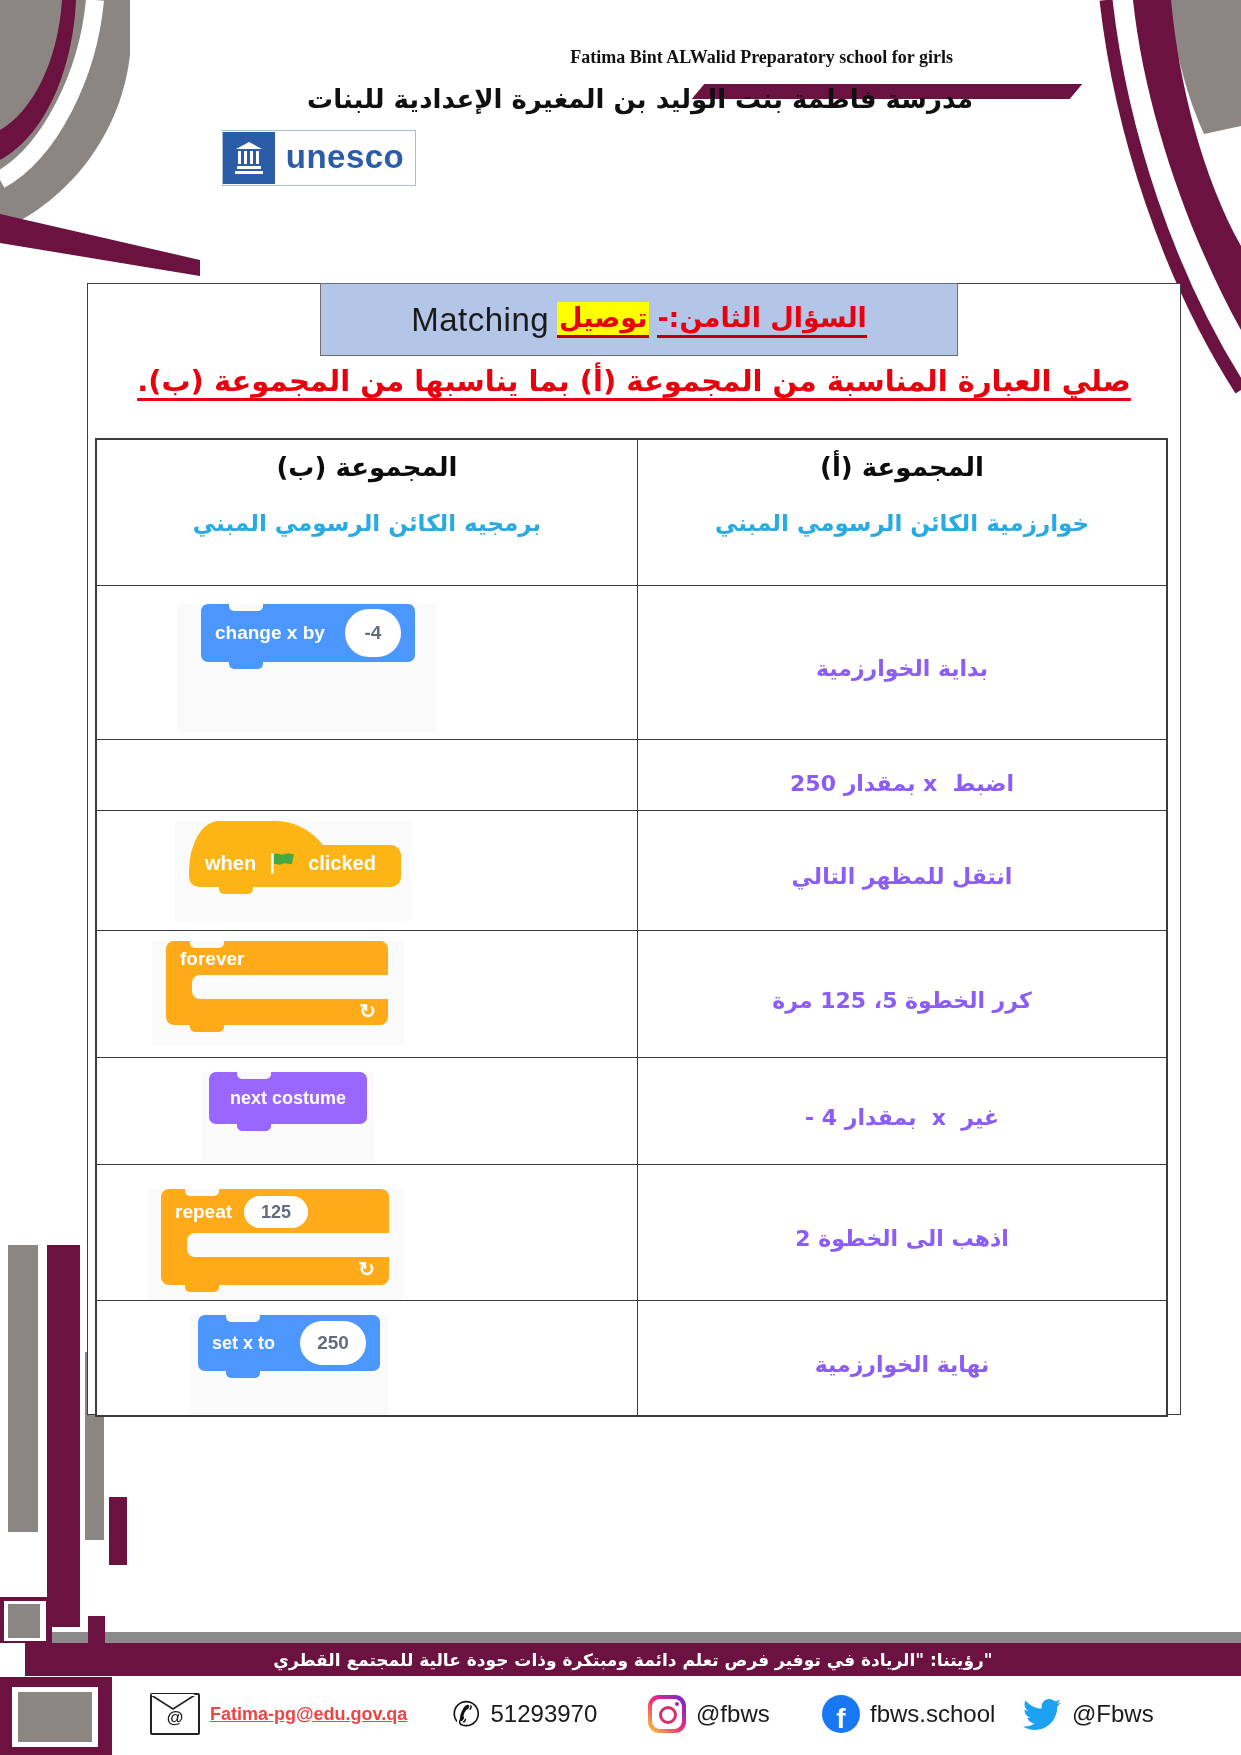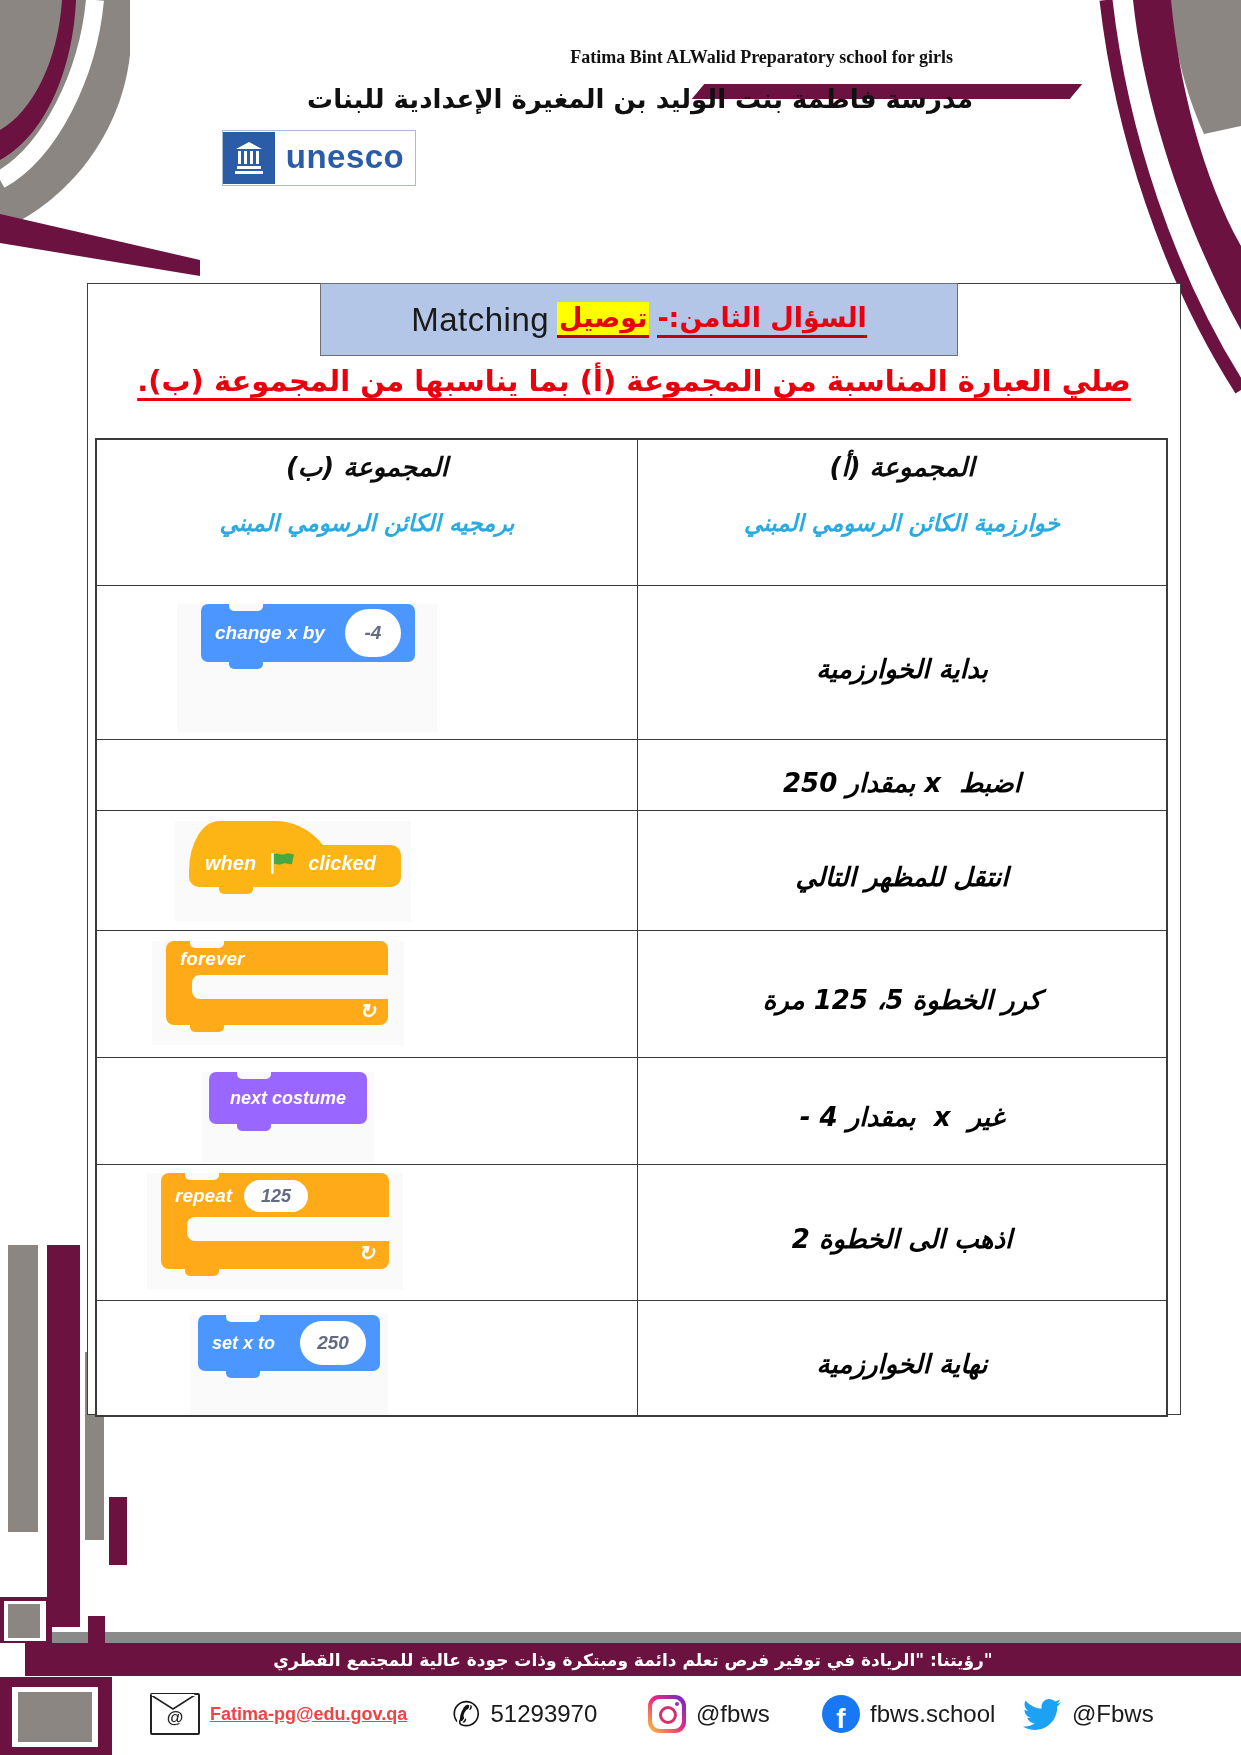--- a/index.html
+++ b/index.html
@@ -38,7 +38,7 @@
           grid-template-columns:540px 529px;
           grid-template-rows:145px 154px 71px 120px 127px 107px 136px 115px;
           border:2px solid #3b3b3b;box-sizing:border-box;background:#fff;z-index:3;}
-  .cell{border-top:1.5px solid #3b3b3b;box-sizing:border-box;overflow:hidden;font-style:italic;}
+  .cell{border-top:1.5px solid #3b3b3b;box-sizing:border-box;overflow:hidden;}
   .cell.c2{border-left:1.5px solid #3b3b3b;align-items:center;}
   .cell.r0{border-top:none;}
   .hcell{display:flex;flex-direction:column;align-items:center;}

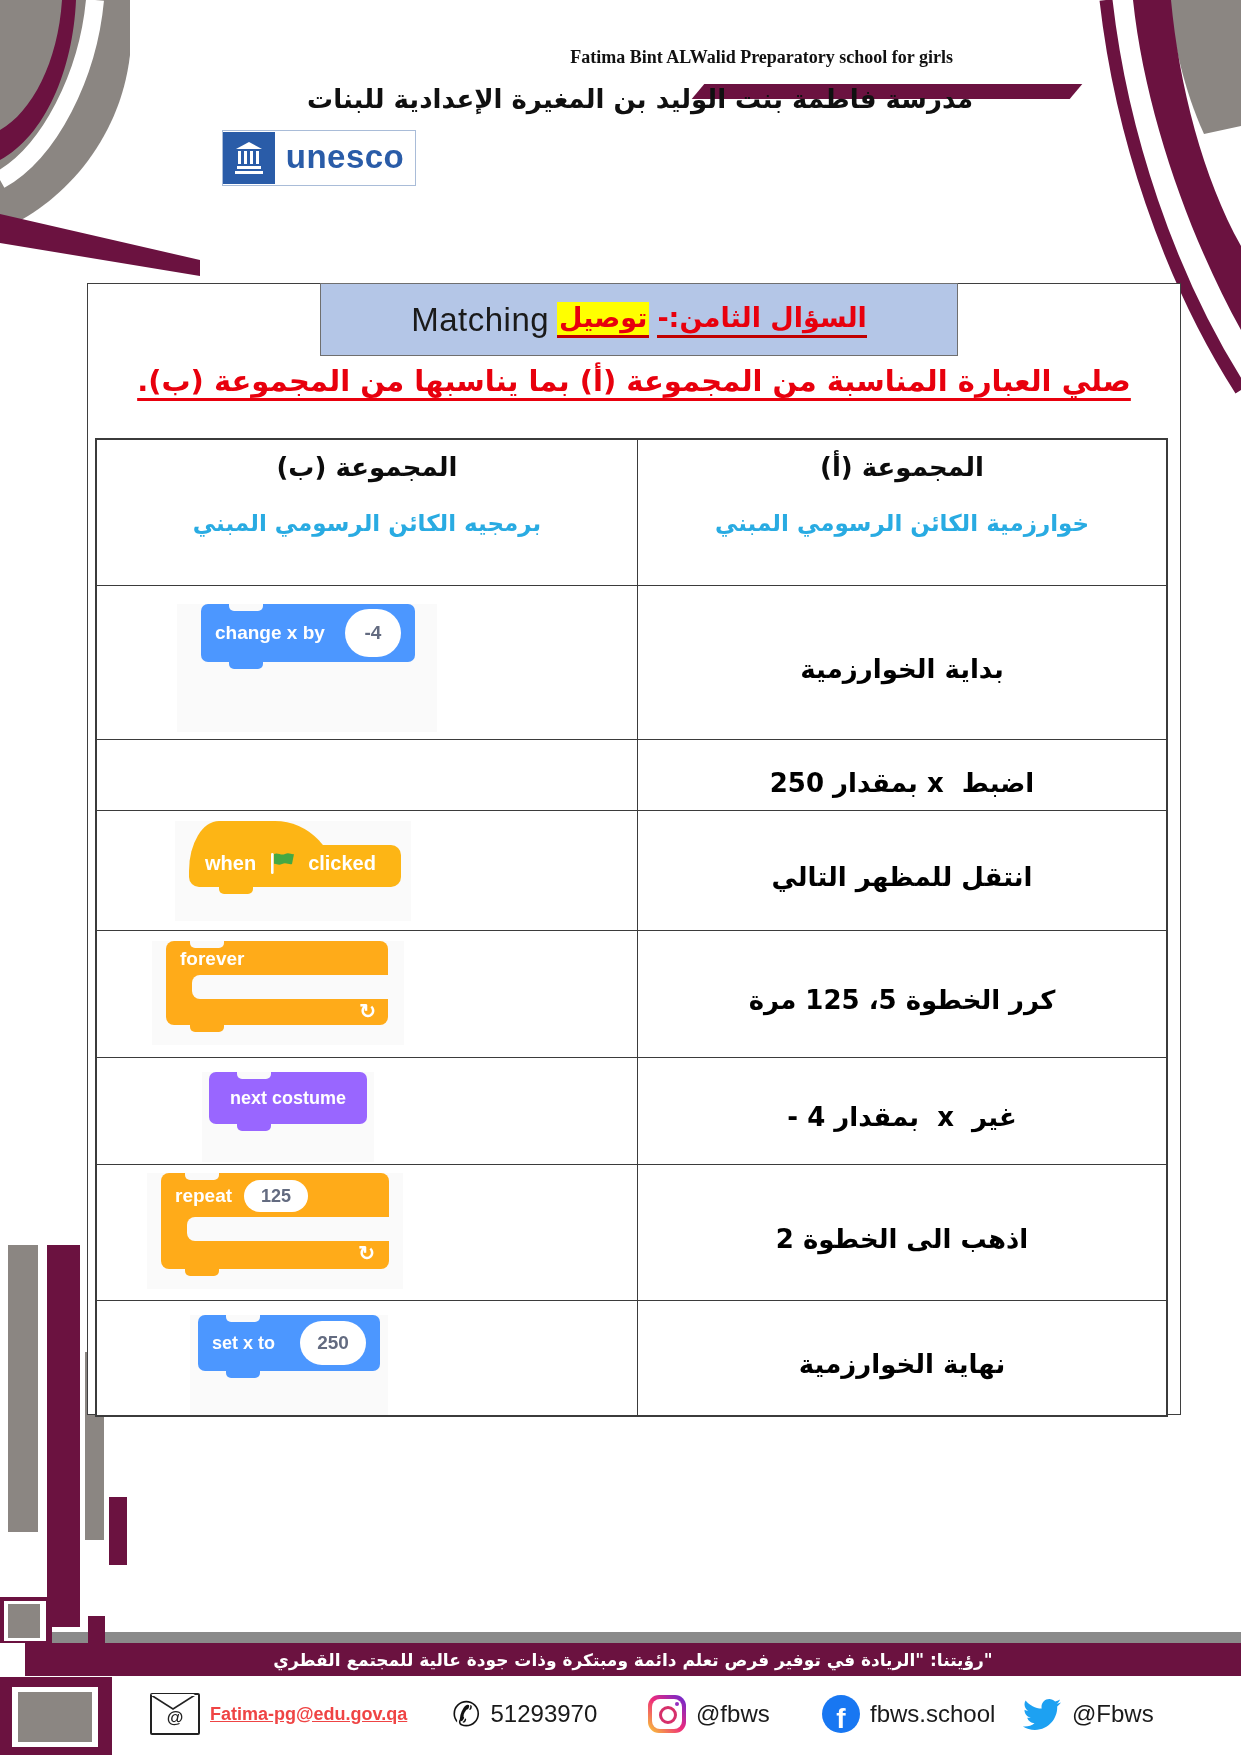--- a/index.html
+++ b/index.html
@@ -47,7 +47,7 @@
   .hsub{font-family:"DejaVu Sans",sans-serif;font-weight:bold;font-size:23px;color:#29ABE2;
         margin-top:28px;direction:rtl;}
   .acell{display:flex;justify-content:center;align-items:flex-start;}
-  .atext{font-family:"DejaVu Sans",sans-serif;font-weight:bold;font-size:26px;color:#000000;
+  .atext{font-family:"DejaVu Sans",sans-serif;font-weight:bold;font-size:22px;color:#8b5cf6;
          direction:rtl;margin-top:12px;white-space:pre;}
   .acell.mid .atext{margin-top:16px;}
   

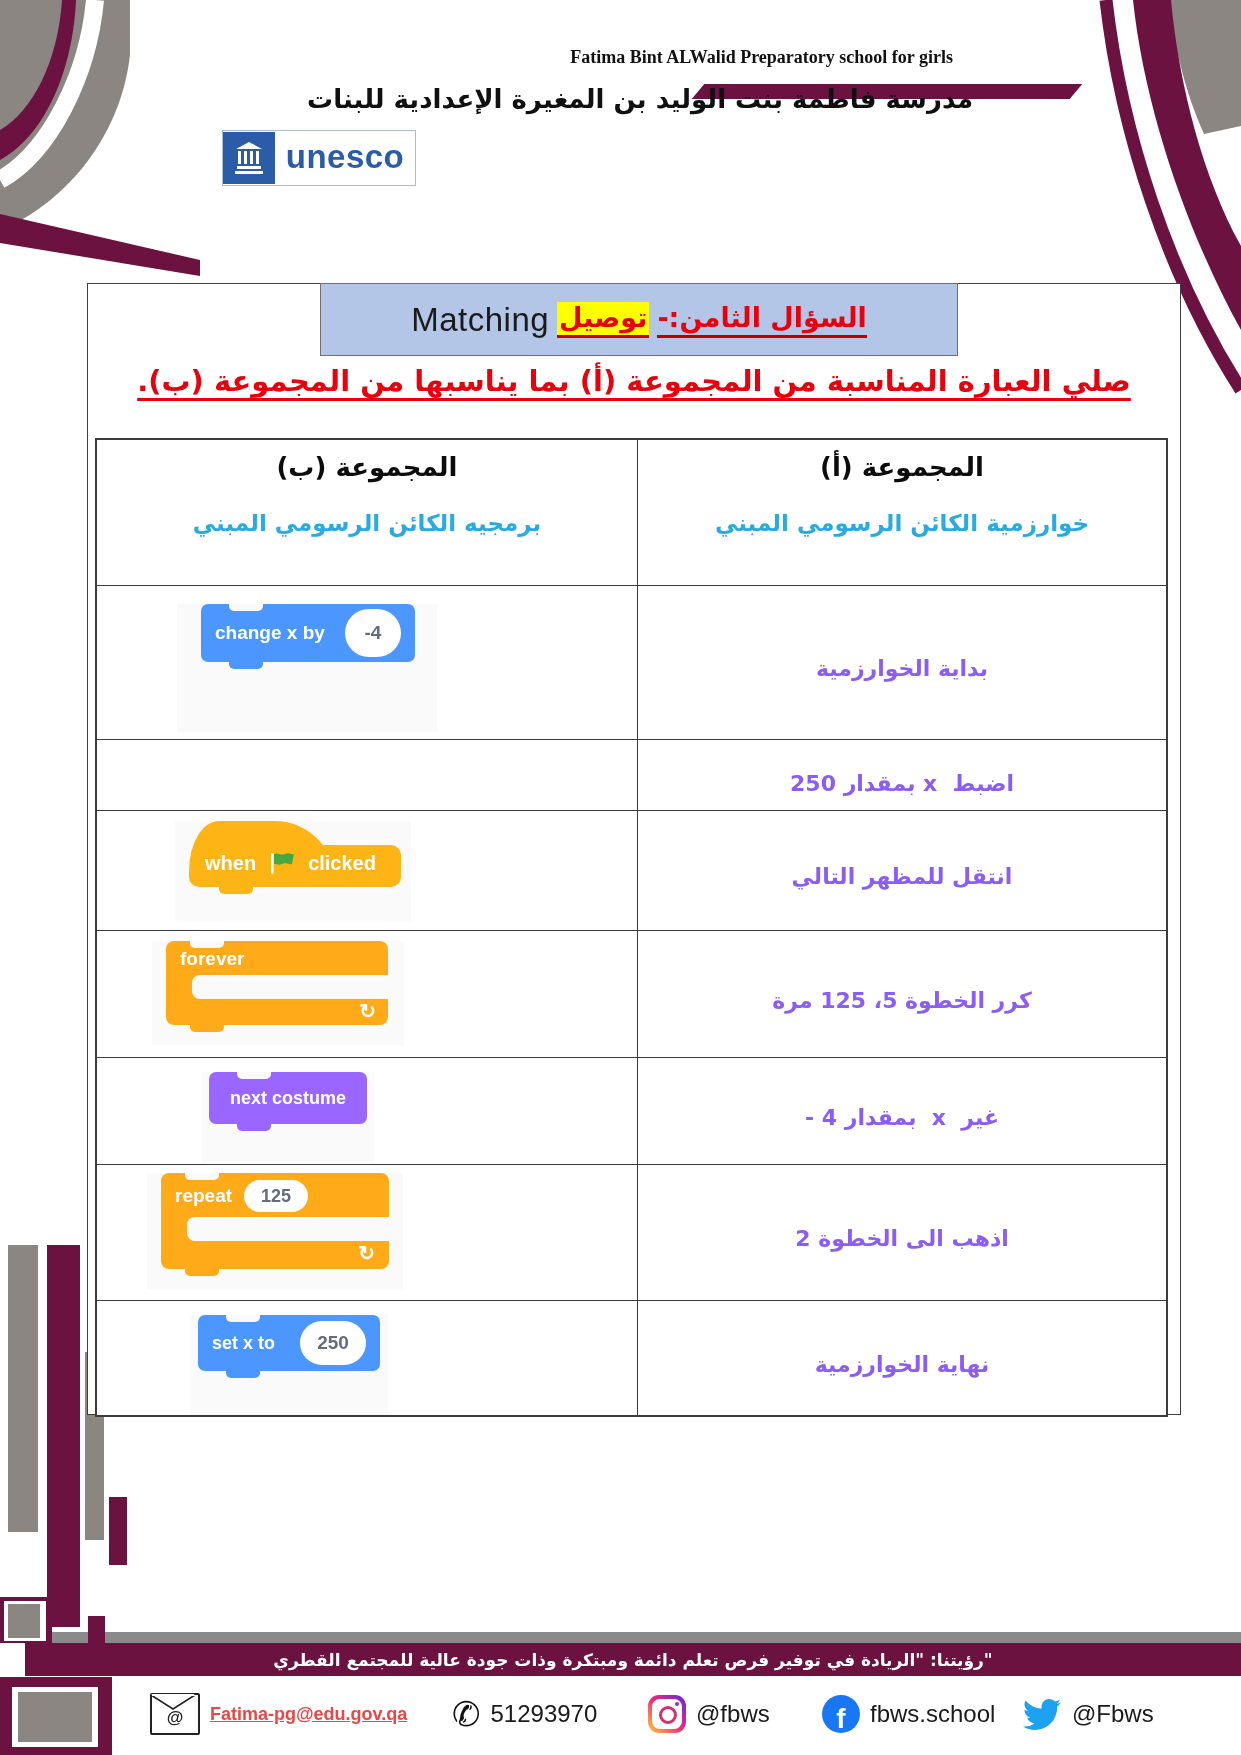--- a/index.html
+++ b/index.html
@@ -239,7 +239,7 @@
     </div>
 
     <div class="cell">
-      <div class="imgbox" style="width:256px;height:116px;margin:8px 0 0 50px;">
+      <div class="imgbox" style="width:256px;height:116px;margin:24px 0 0 50px;">
         <div class="cblock orange" style="width:228px;height:96px;margin:8px 0 0 14px;">
           <span class="notch" style="left:24px;"></span>
           <div class="clabel">

